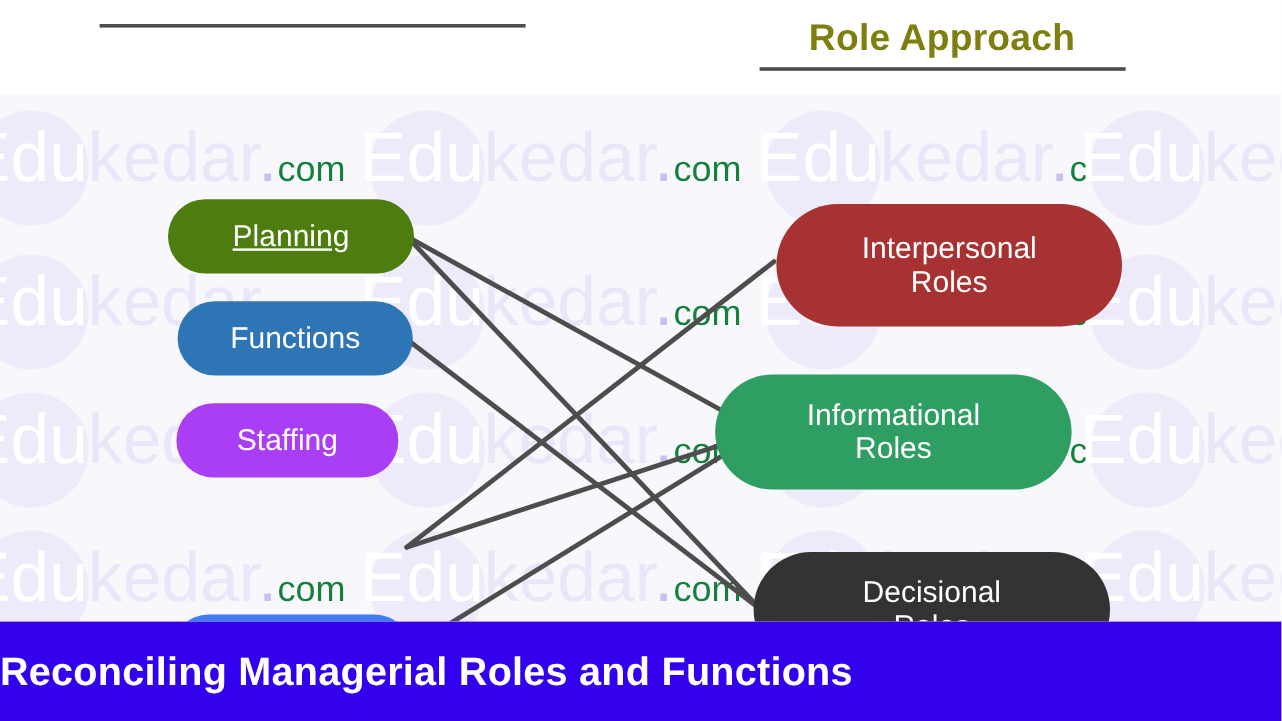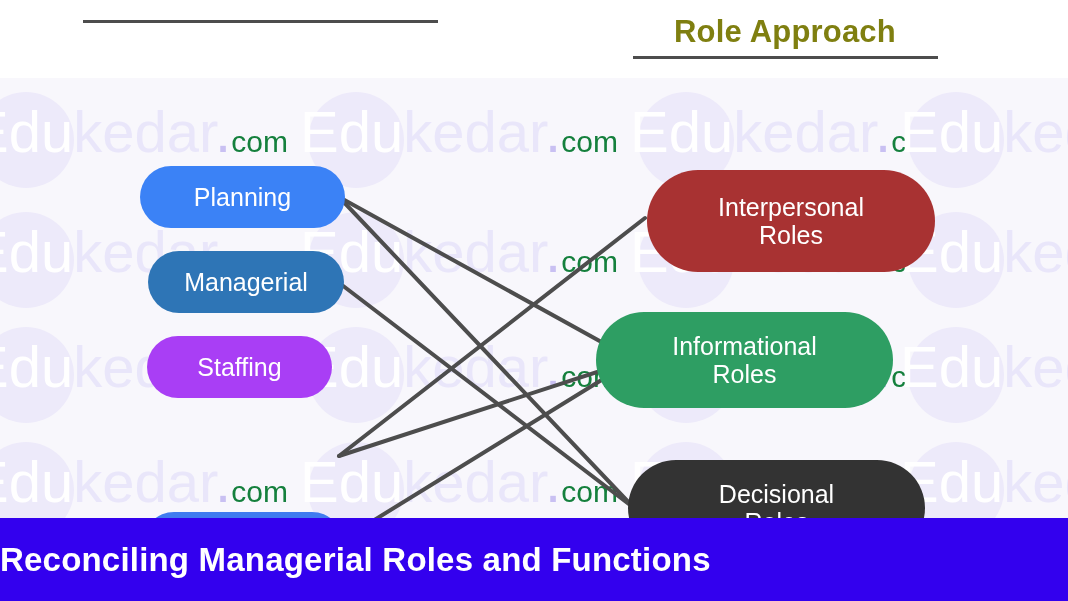--- a/index.html
+++ b/index.html
@@ -138,7 +138,7 @@
         <line x1="337" y1="465" x2="634" y2="282" stroke="#4D4D4D" stroke-width="4" stroke-linecap="round"></line>
       </svg>
 
-  <div class="pill" style="left: 140px; top: 88px; width: 205px; height: 62px; background: #3b82f6;">
+  <div class="pill" style="left: 140px; top: 88px; width: 205px; height: 62px; background: #4d7c0f; text-decoration: underline;">
         <span>Planning</span>
       </div>
       <div class="pill" style="left: 148px; top: 173px; width: 196px; height: 62px; background: rgb(46, 117, 182);">

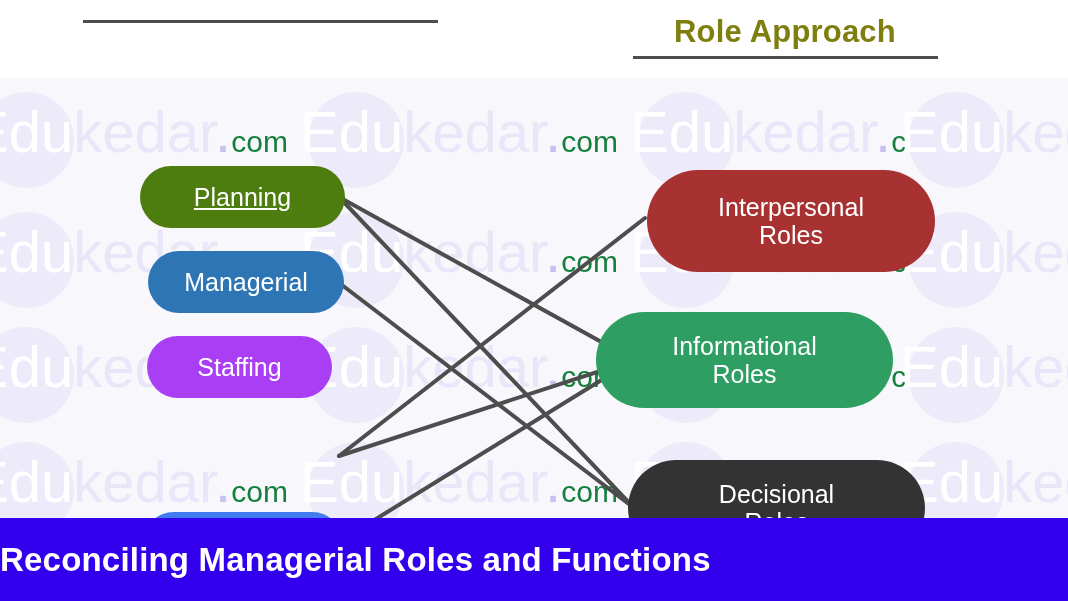--- a/index.html
+++ b/index.html
@@ -142,7 +142,7 @@
         <span>Planning</span>
       </div>
       <div class="pill" style="left: 148px; top: 173px; width: 196px; height: 62px; background: rgb(46, 117, 182);">
-        <span>Managerial</span>
+        <span>Functions</span>
       </div>
       <div class="pill" style="left: 147px; top: 258px; width: 185px; height: 62px; background: rgb(169, 62, 245);">
         <span>Staffing</span>

